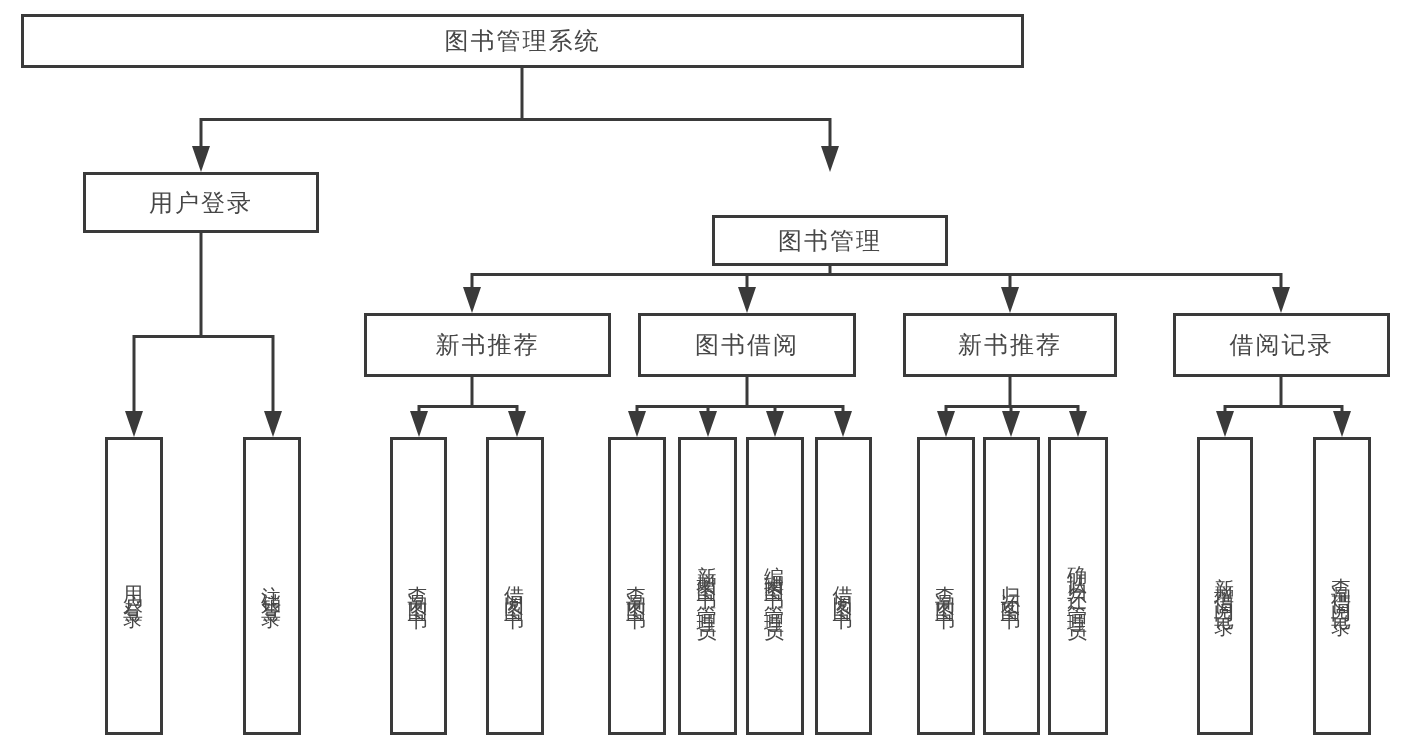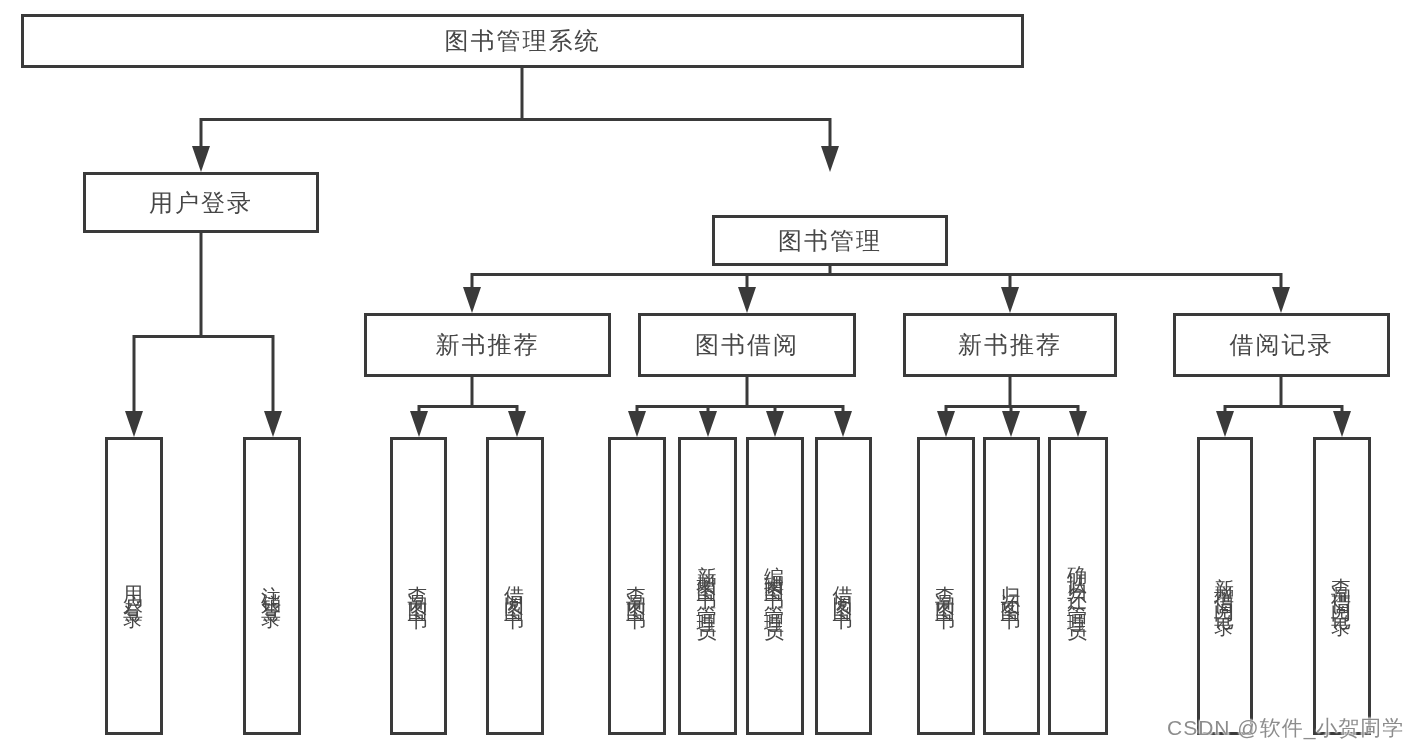--- a/index.html
+++ b/index.html
@@ -172,7 +172,6 @@
     <span>查询借阅记录</span>
   </div>
 
-  <div id="watermark">CSDN @软件_小贺同学</div>
 
 </div>
 

